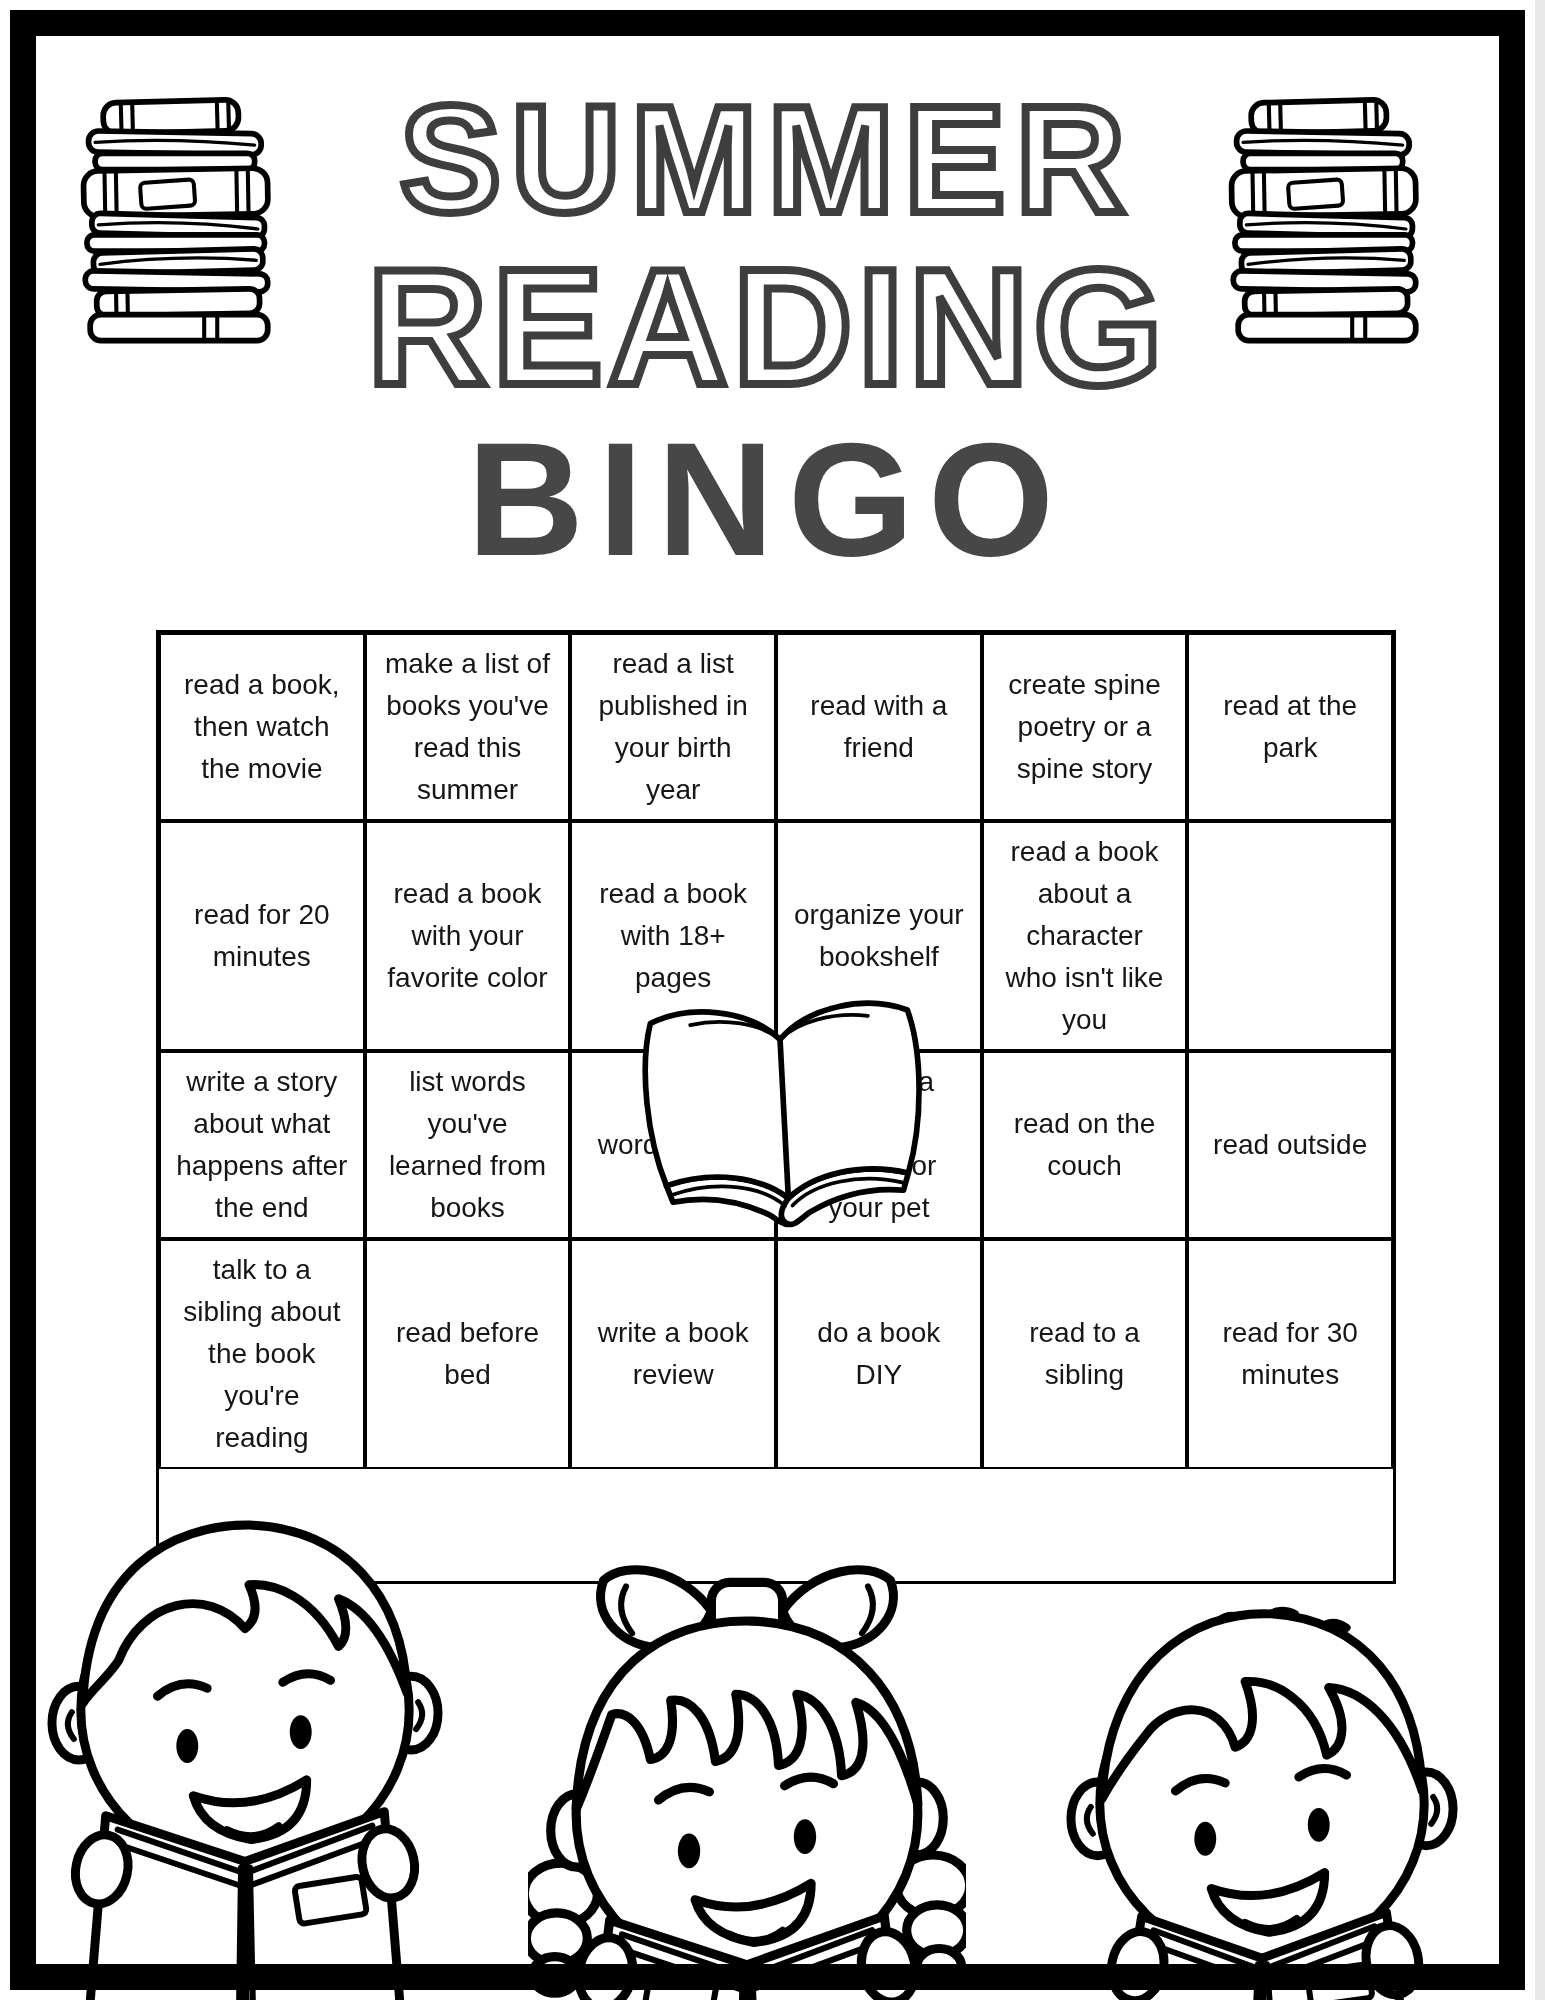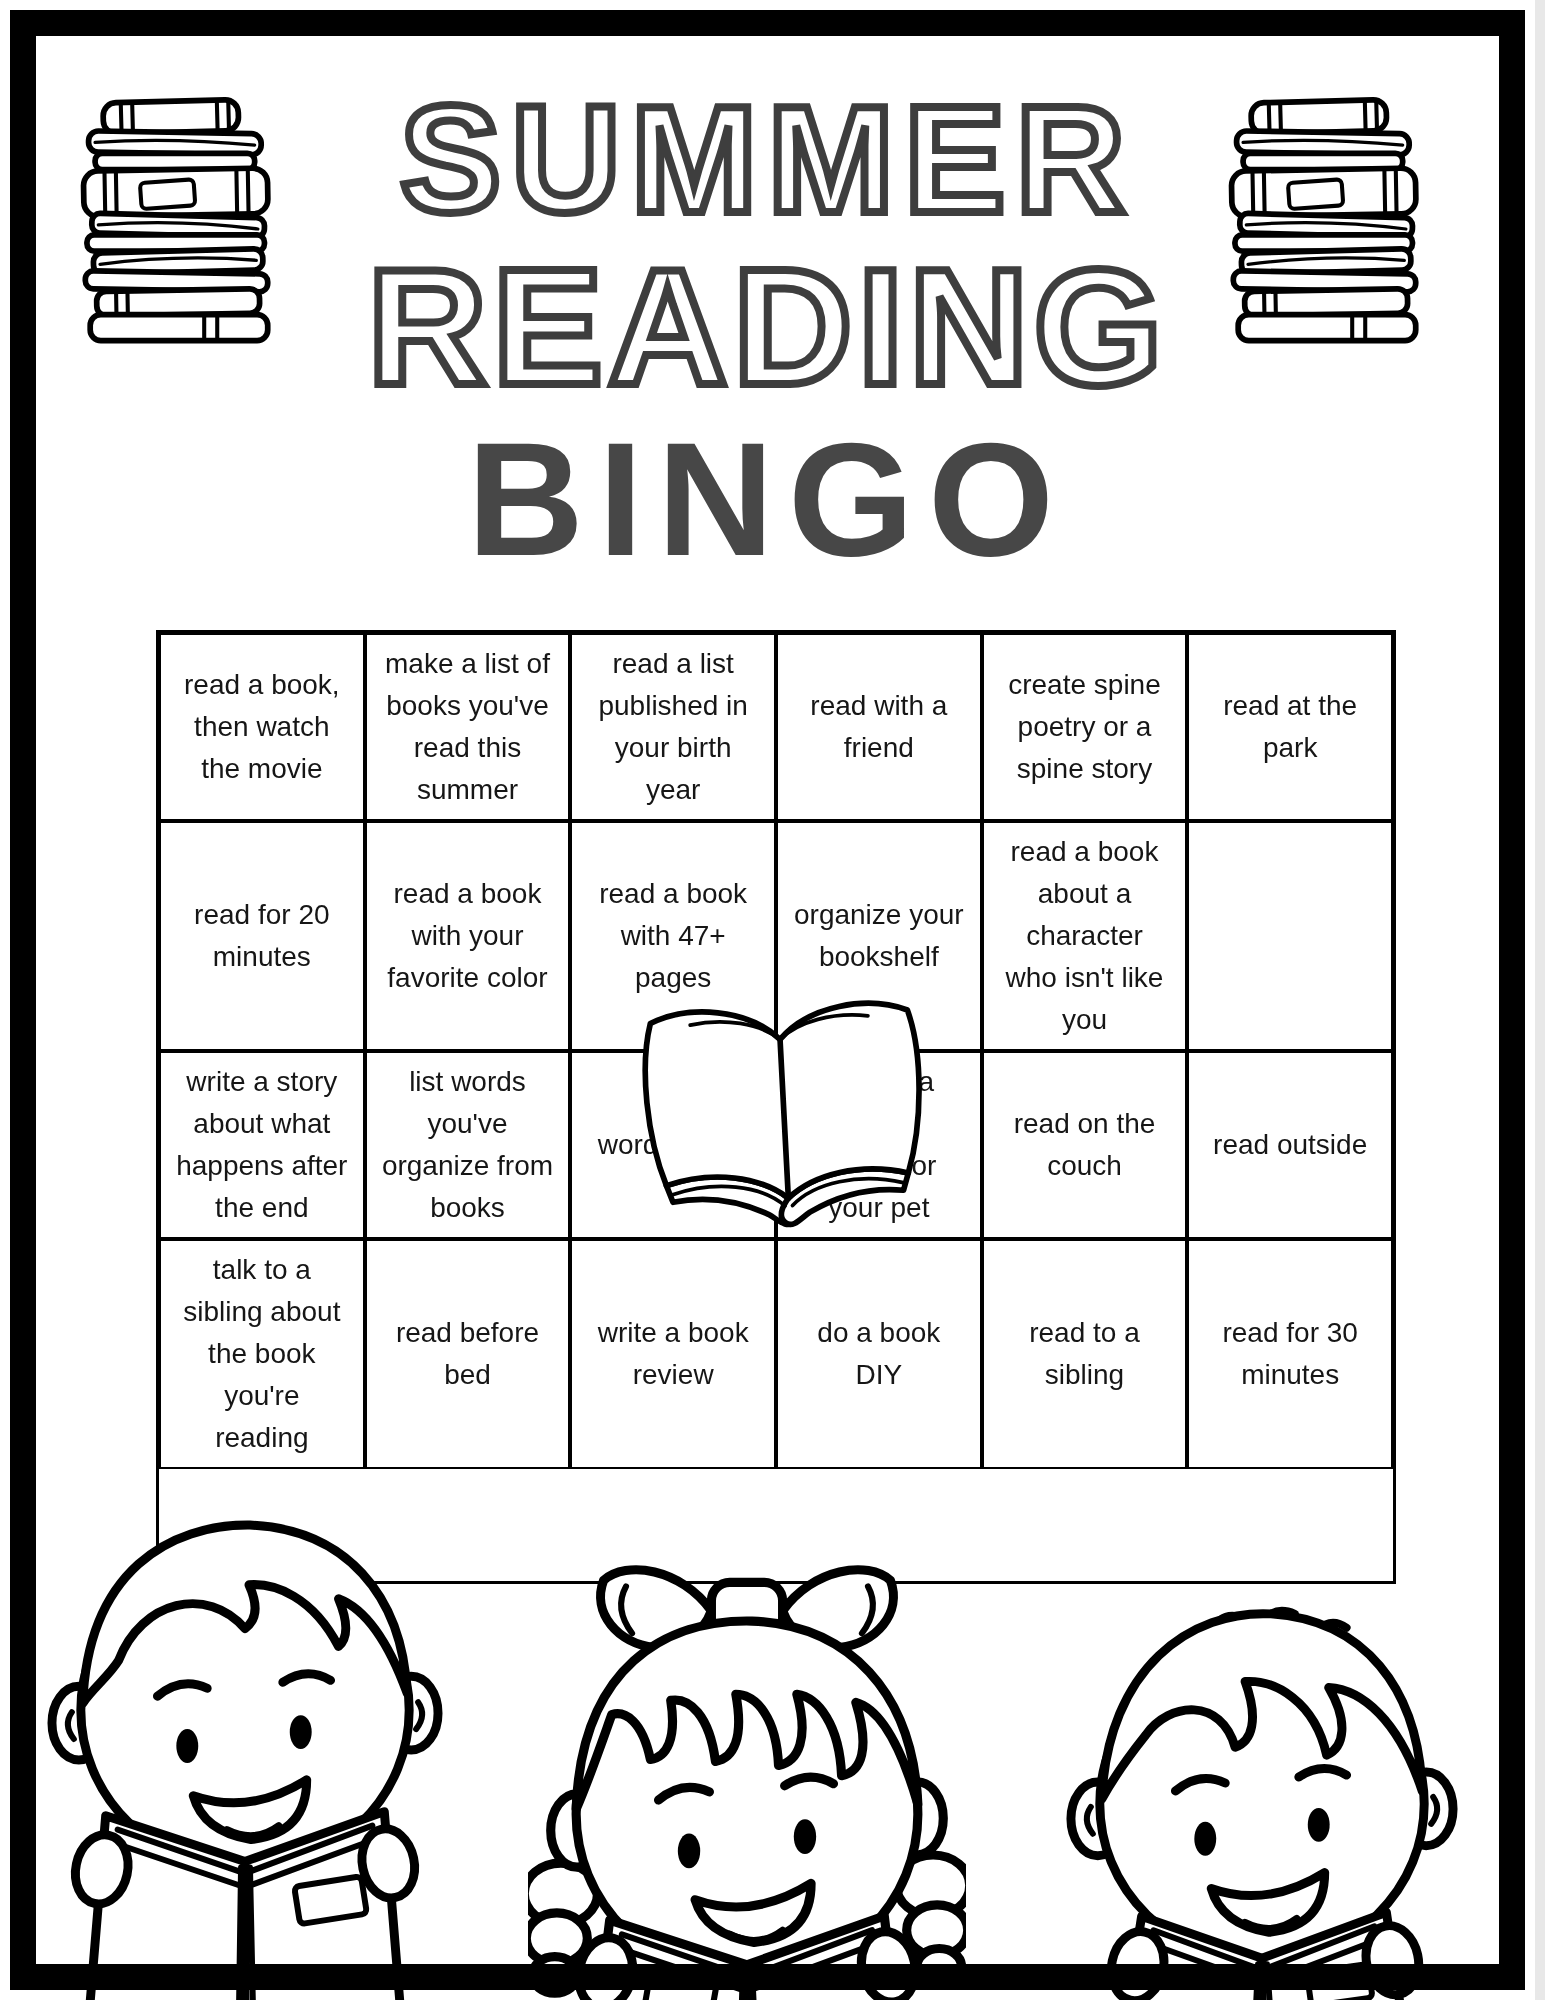--- a/index.html
+++ b/index.html
@@ -246,7 +246,7 @@
         <span>read a book with your favorite color</span>
       </div>
     <div class="cell">
-        <span>read a book with 47+ pages</span>
+        <span>read a book with 18+ pages</span>
       </div>
 
     <div class="cell">

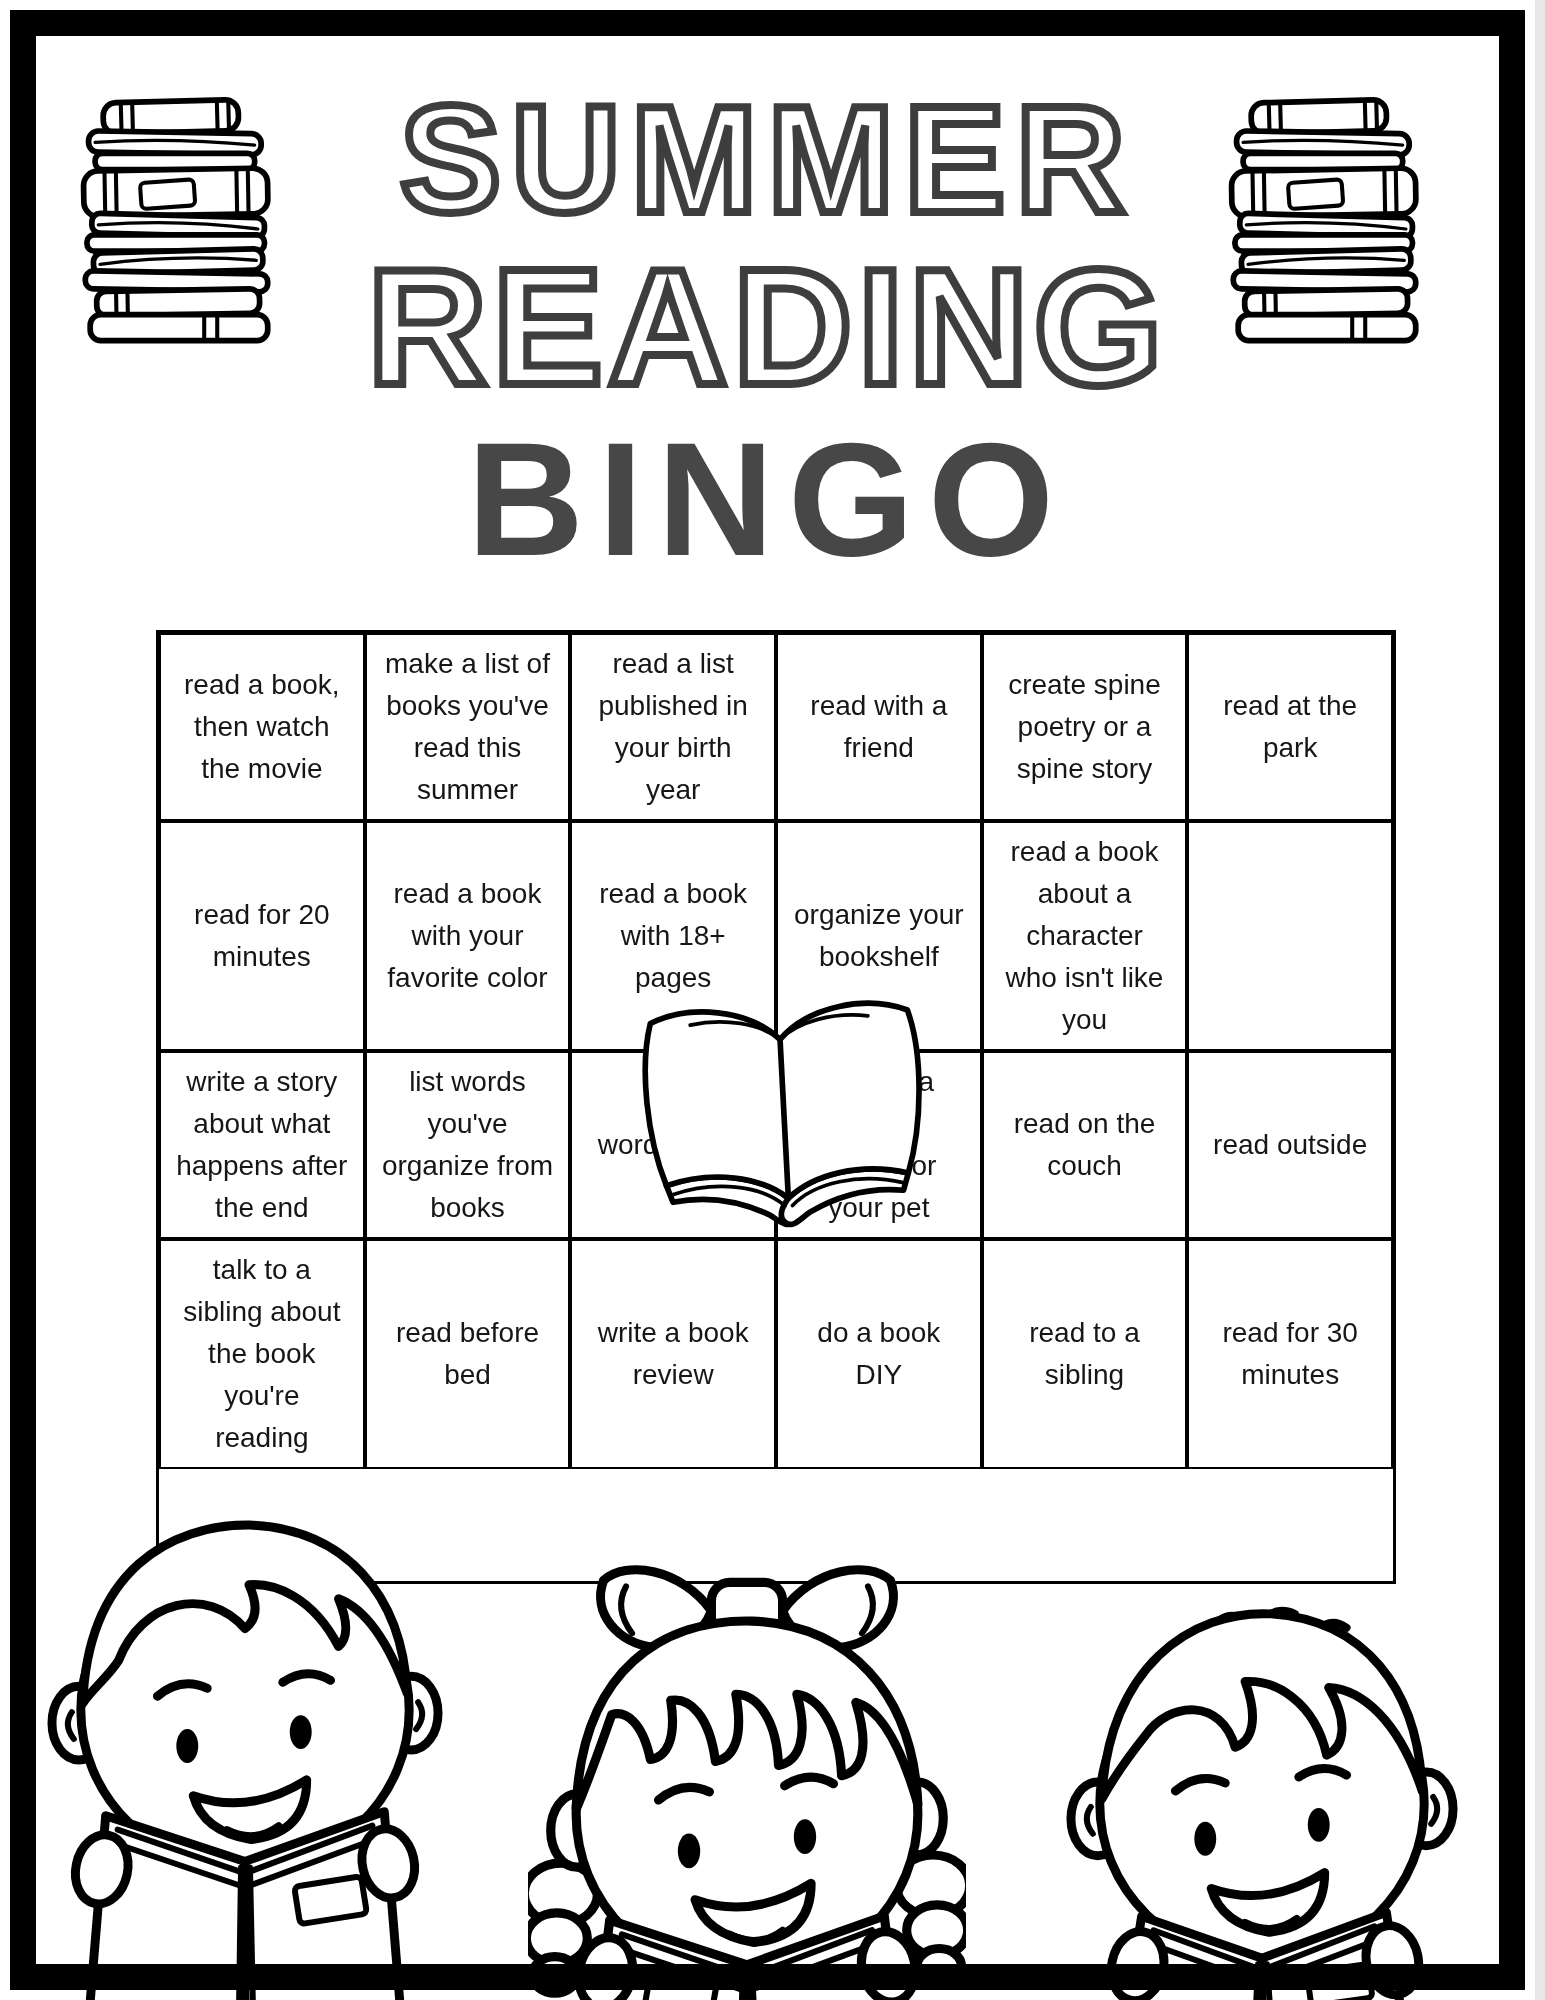--- a/index.html
+++ b/index.html
@@ -260,7 +260,7 @@
         <span>write a story about what happens after the end</span>
       </div>
     <div class="cell">
-        <span>list words you've organize from books</span>
+        <span>list words you've learned from books</span>
       </div>
 
     <div class="cell">

